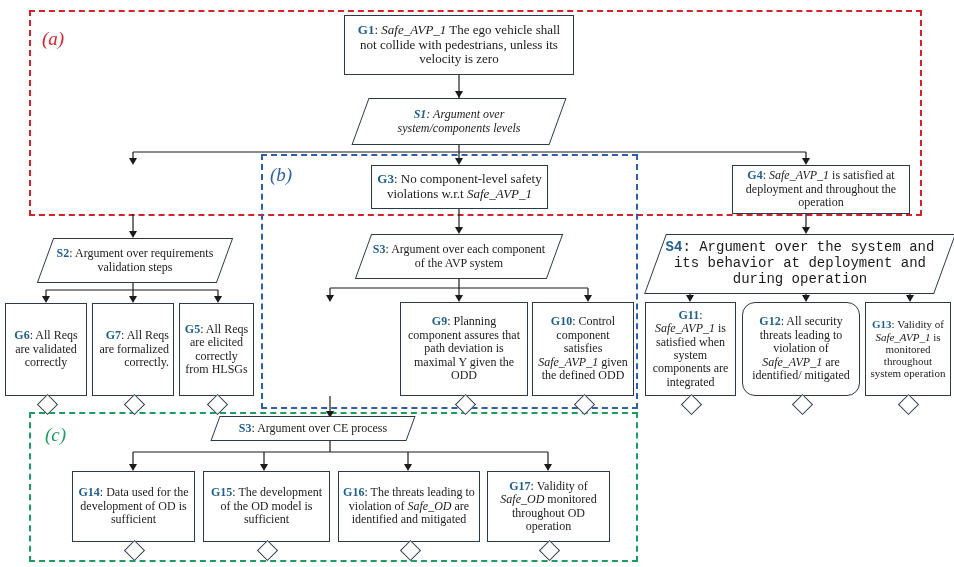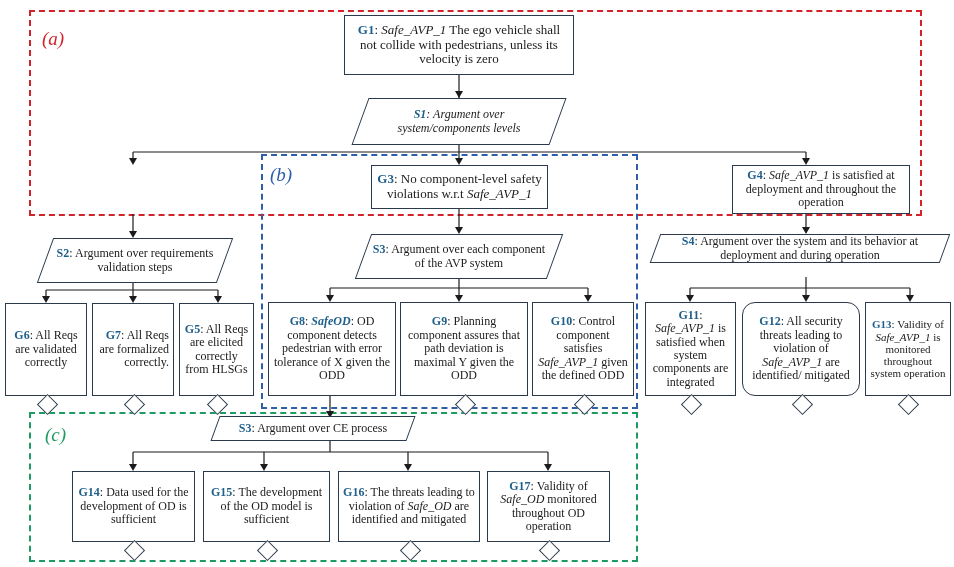--- a/index.html
+++ b/index.html
@@ -204,7 +204,7 @@
     <span class="label"><span class="gid">S3</span>: Argument over each component of the AVP system</span>
   </div>
 
-  <div class="strat" style="left:655px; top:234px; width:290px; height:29px; font-size:12px;">
+  <div class="strat" style="left:655px; top:234px; width:290px; height:60px; font-size:14px;font-family:Liberation Mono, monospace;">
     <span class="skew"></span>
     <span class="label"><span class="gid">S4</span>: Argument over the system and its behavior at deployment and during operation</span>
   </div>

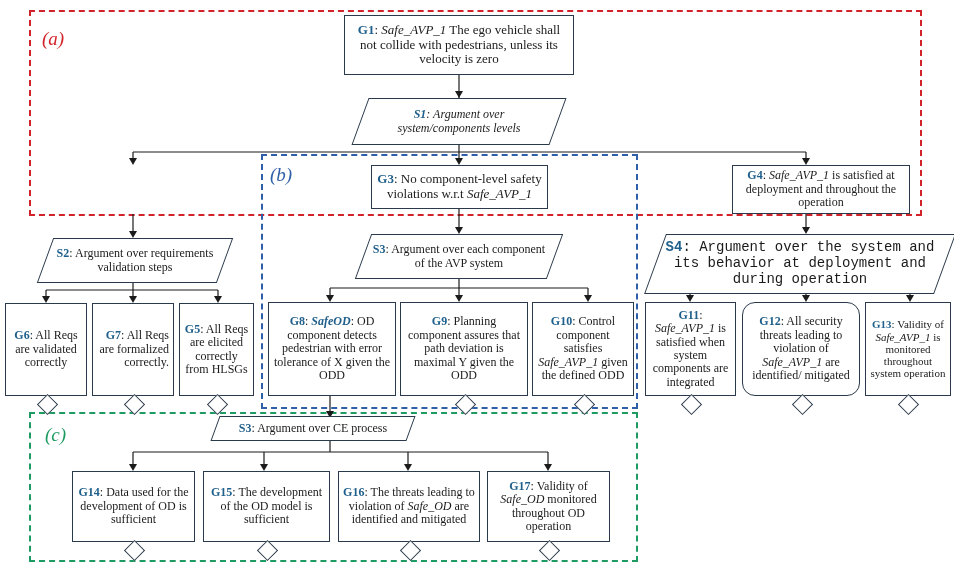--- a/index.html
+++ b/index.html
@@ -219,9 +219,6 @@
     <span class="txt"><span class="gid">G5</span>: All Reqs are elicited correctly from HLSGs</span>
   </div>
 
-  <div class="node goal-sm" style="left:268px; top:302px; width:128px; height:94px;">
-    <span class="txt"><span class="gid">G8</span>: <span class="ital gid">SafeOD</span>: OD component detects pedestrian with error tolerance of X given the ODD</span>
-  </div>
   <div class="node goal-sm" style="left:400px; top:302px; width:128px; height:94px;">
     <span class="txt"><span class="gid">G9</span>:  Planning component assures that path deviation is maximal Y given the ODD</span>
   </div>

